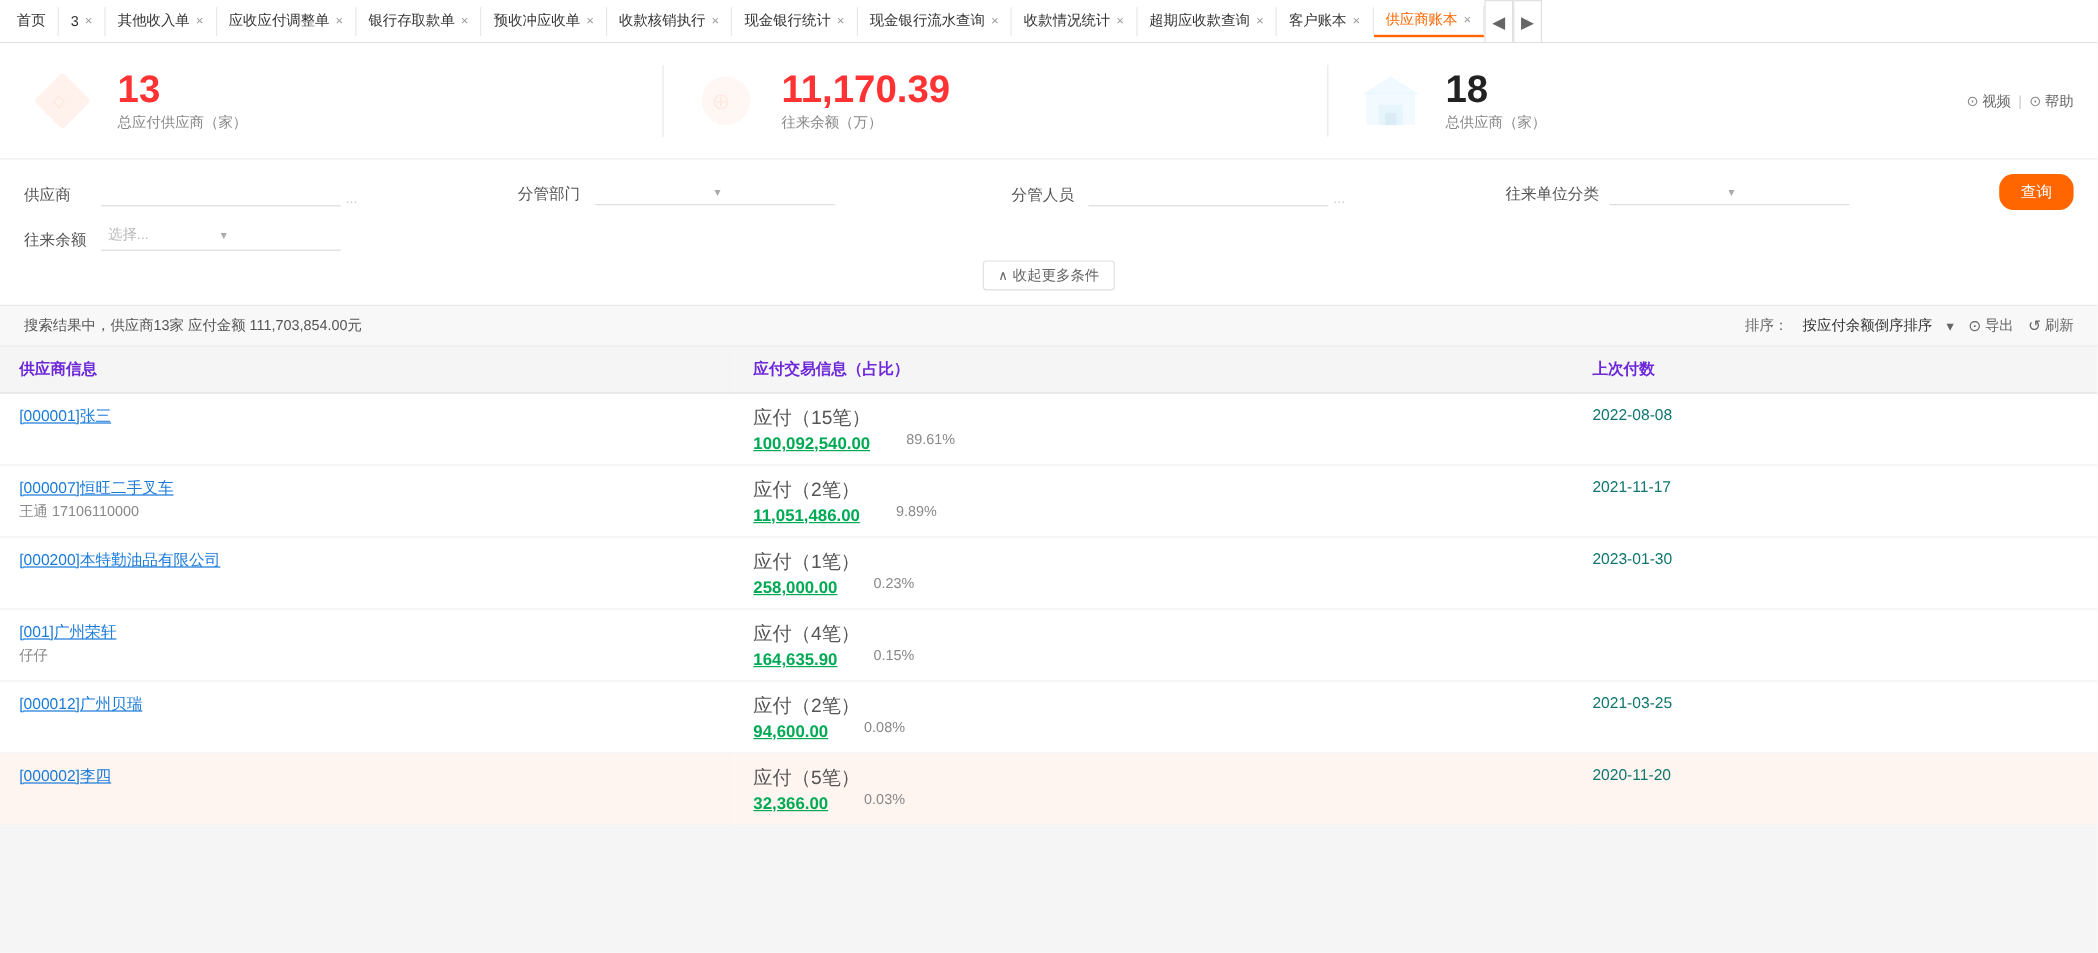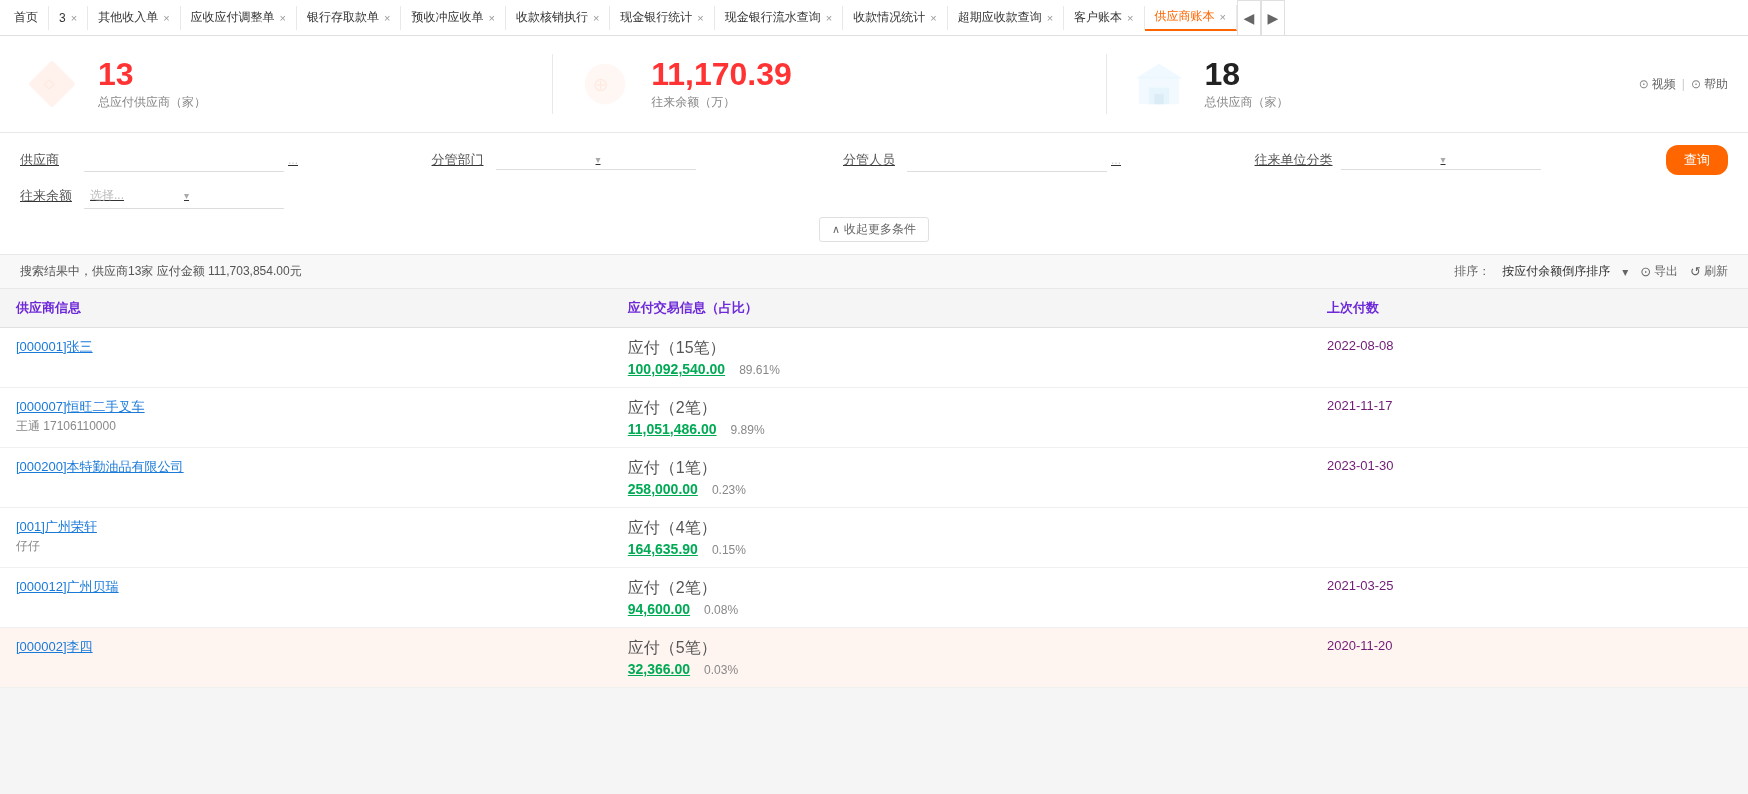--- a/index.html
+++ b/index.html
@@ -122,9 +122,8 @@
     }
     .filter-item {
       display: flex;
-      align-items: center;
+      align-items: flex-end;
       flex: 1;
-      text-decoration: underline;
     }
     .filter-label {
       font-size: 13px;

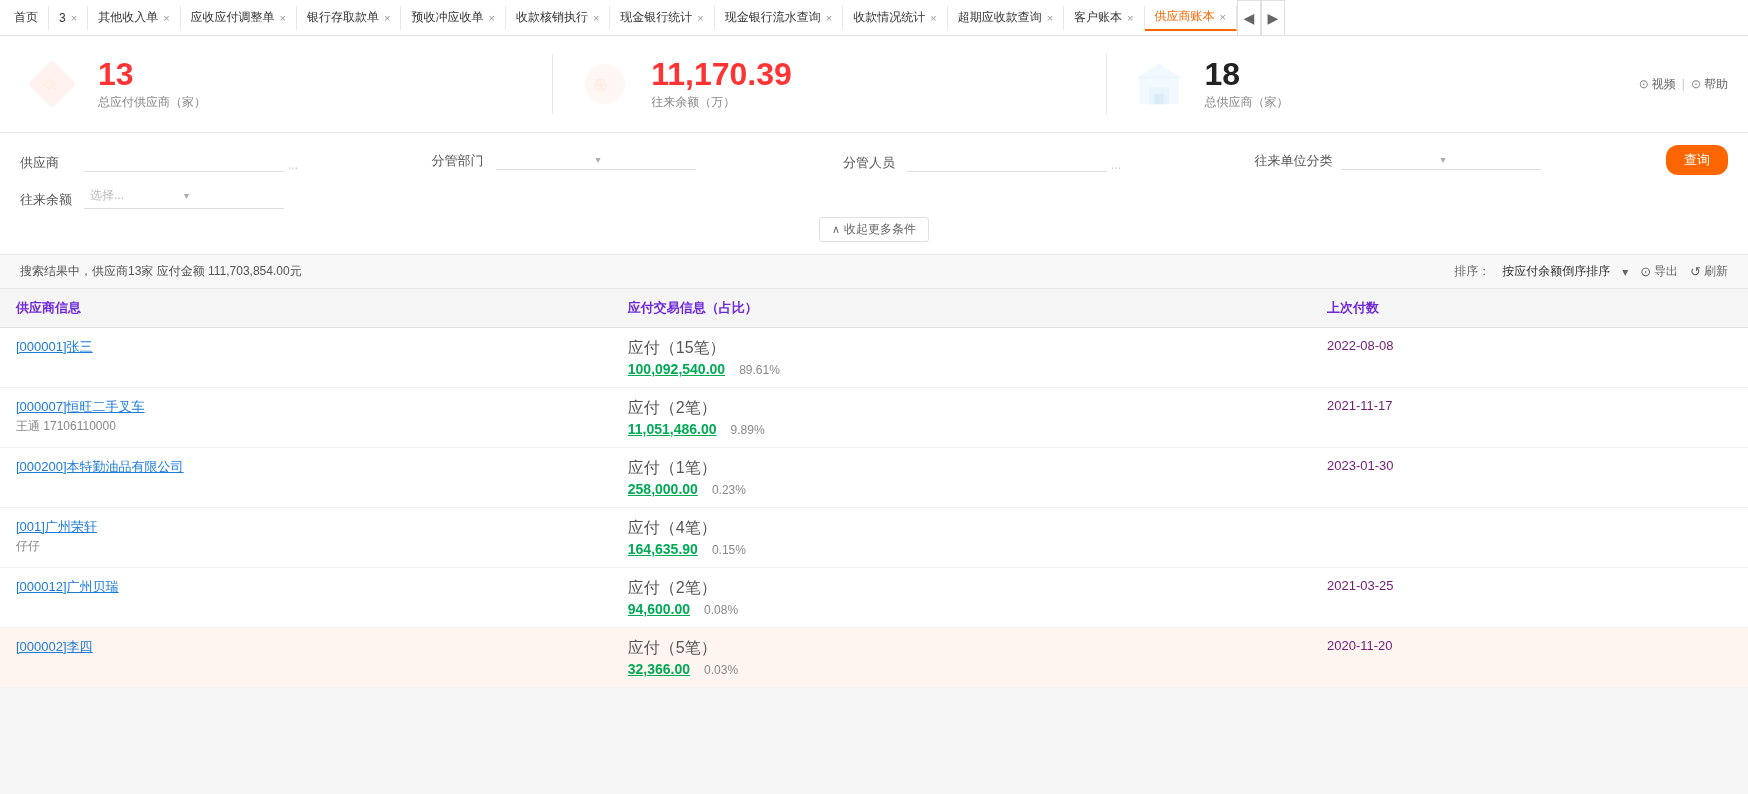--- a/index.html
+++ b/index.html
@@ -277,7 +277,7 @@
       align-items: flex-end;
       gap: 4px;
     }
-    .date-text { font-size: 13px; color: #701a75; }
+    .date-text { font-size: 13px; color: #0f766e; }
 
     
     .main-table-wrap::-webkit-scrollbar { height: 6px; }

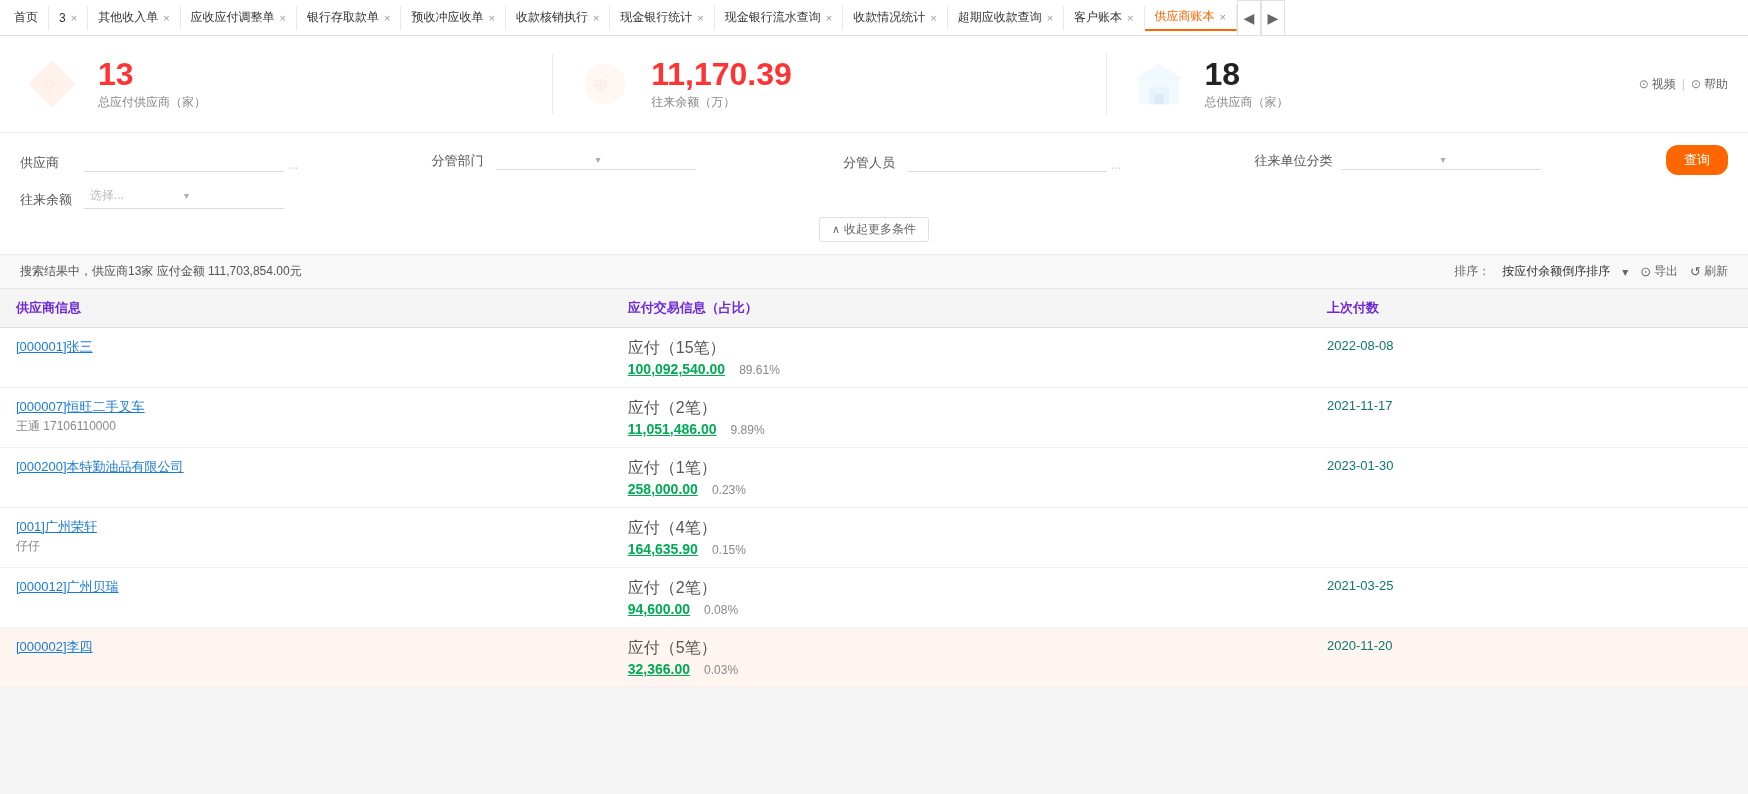--- a/index.html
+++ b/index.html
@@ -274,8 +274,8 @@
     }
     .tx-row {
       display: flex;
-      align-items: flex-end;
-      gap: 4px;
+      align-items: flex-start;
+      gap: 20px;
     }
     .date-text { font-size: 13px; color: #0f766e; }
 

